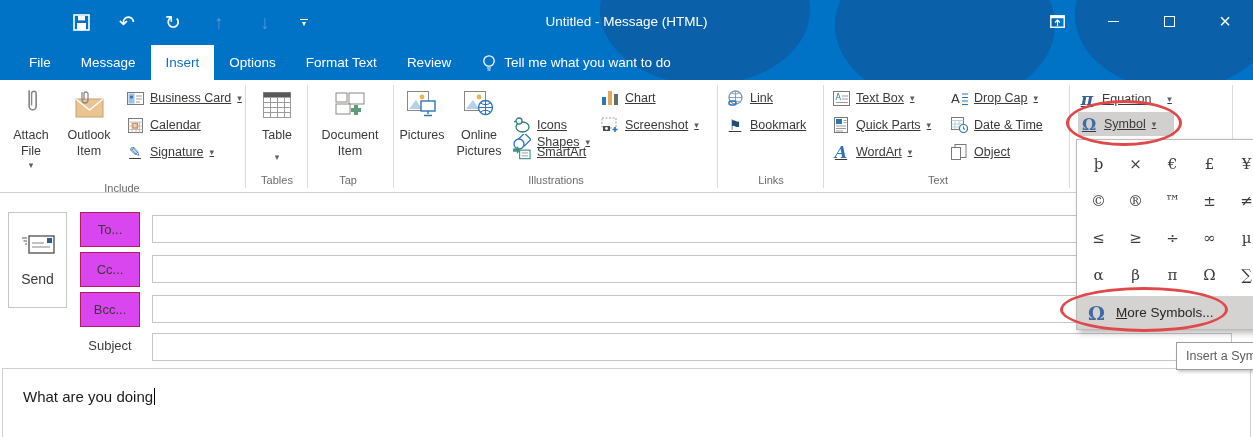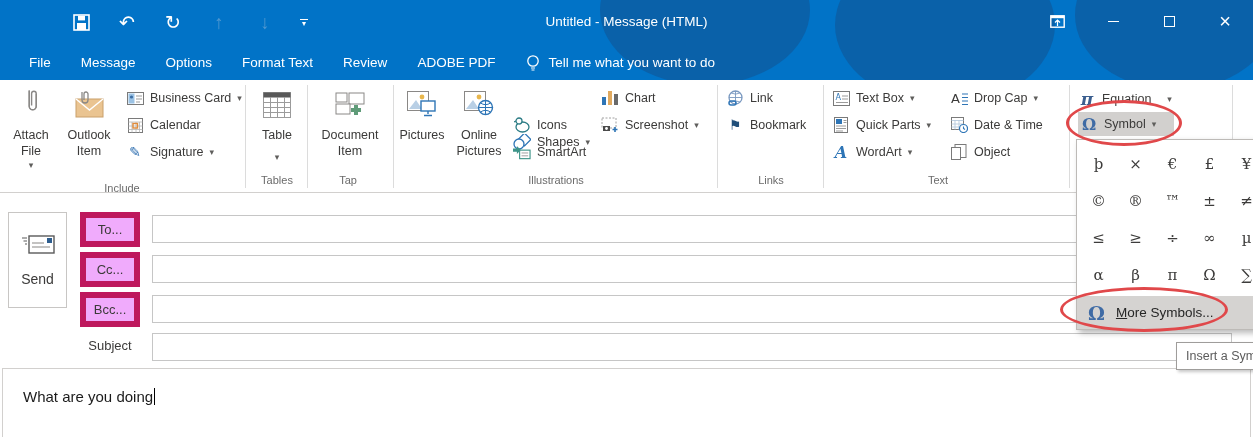--- a/index.html
+++ b/index.html
@@ -146,6 +146,7 @@
   <div class="tabrow">
     <span class="tab">File</span>
     <span class="tab">Message</span>
+    <span class="tab active">Insert</span>
     <span class="tab">Options</span>
     <span class="tab">Format Text</span>
     <span class="tab">Review</span>

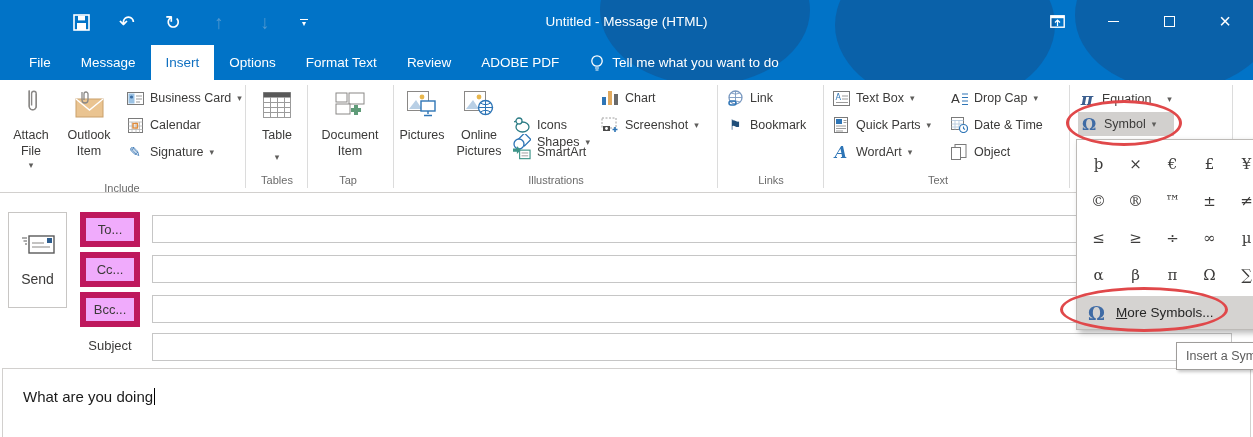--- a/index.html
+++ b/index.html
@@ -150,7 +150,6 @@
     <span class="tab">Options</span>
     <span class="tab">Format Text</span>
     <span class="tab">Review</span>
-    <span class="tab">ADOBE PDF</span>
     <span class="tellme">
       <svg width="14" height="18" viewBox="0 0 14 18">
         <circle cx="7" cy="7" r="5.2" fill="none" stroke="#fff" stroke-width="1.3"></circle>

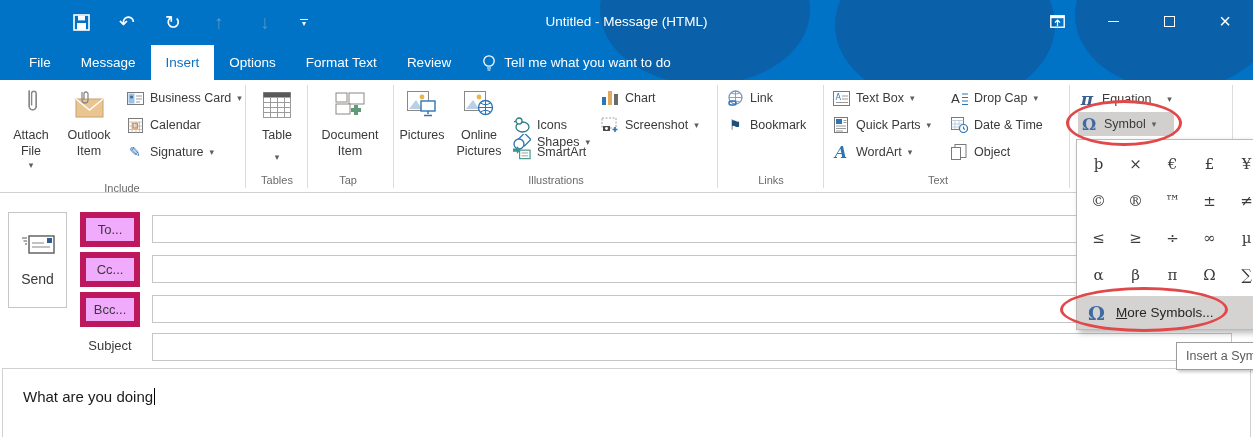--- a/index.html
+++ b/index.html
@@ -42,7 +42,7 @@
     justify-content:flex-start; text-align:center; font-size:12.5px; line-height:1.3; color:#3b3a39; padding-top:4px; }
   .btn-lg .lgicon { height:34px; display:flex; align-items:center; justify-content:center; margin-bottom:5px; }
   .btn-sm { position:absolute; height:24px; display:flex; align-items:center; gap:6px; font-size:12.5px;
-    color:#3b3a39; white-space:nowrap; }
+    color:#3b3a39; white-space:nowrap;text-decoration:underline; }
   .arrow { font-size:9px; color:#5f5e5c; }
   .smicon { width:18px; display:flex; align-items:center; justify-content:center; }
   .pressed { background:#d2d0ce; }

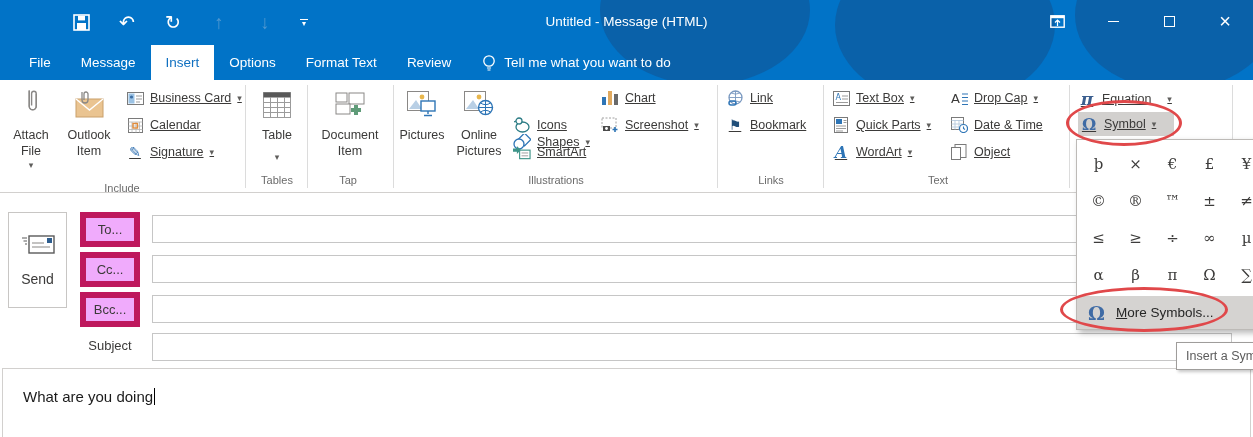--- a/index.html
+++ b/index.html
@@ -58,7 +58,7 @@
   .send-btn { position:absolute; left:8px; top:212px; width:59px; height:96px; border:1px solid #c8c6c4;
     background:#fff; display:flex; flex-direction:column; align-items:center; justify-content:center; gap:14px;
     font-size:14px; color:#3b3a39; }
-  .field-btn { position:absolute; left:80px; width:60px; height:35px; border:6px solid #be185d; background:#f0abfc;
+  .field-btn { position:absolute; left:80px; width:60px; height:35px; border:1px solid #be185d; background:#d946ef;
     font-size:13px; color:#3b3a39; display:flex; align-items:center; justify-content:center; }
   .subject-label { position:absolute; left:80px; width:60px; height:28px; display:flex; align-items:center;
     justify-content:center; font-size:13px; color:#3b3a39; }

